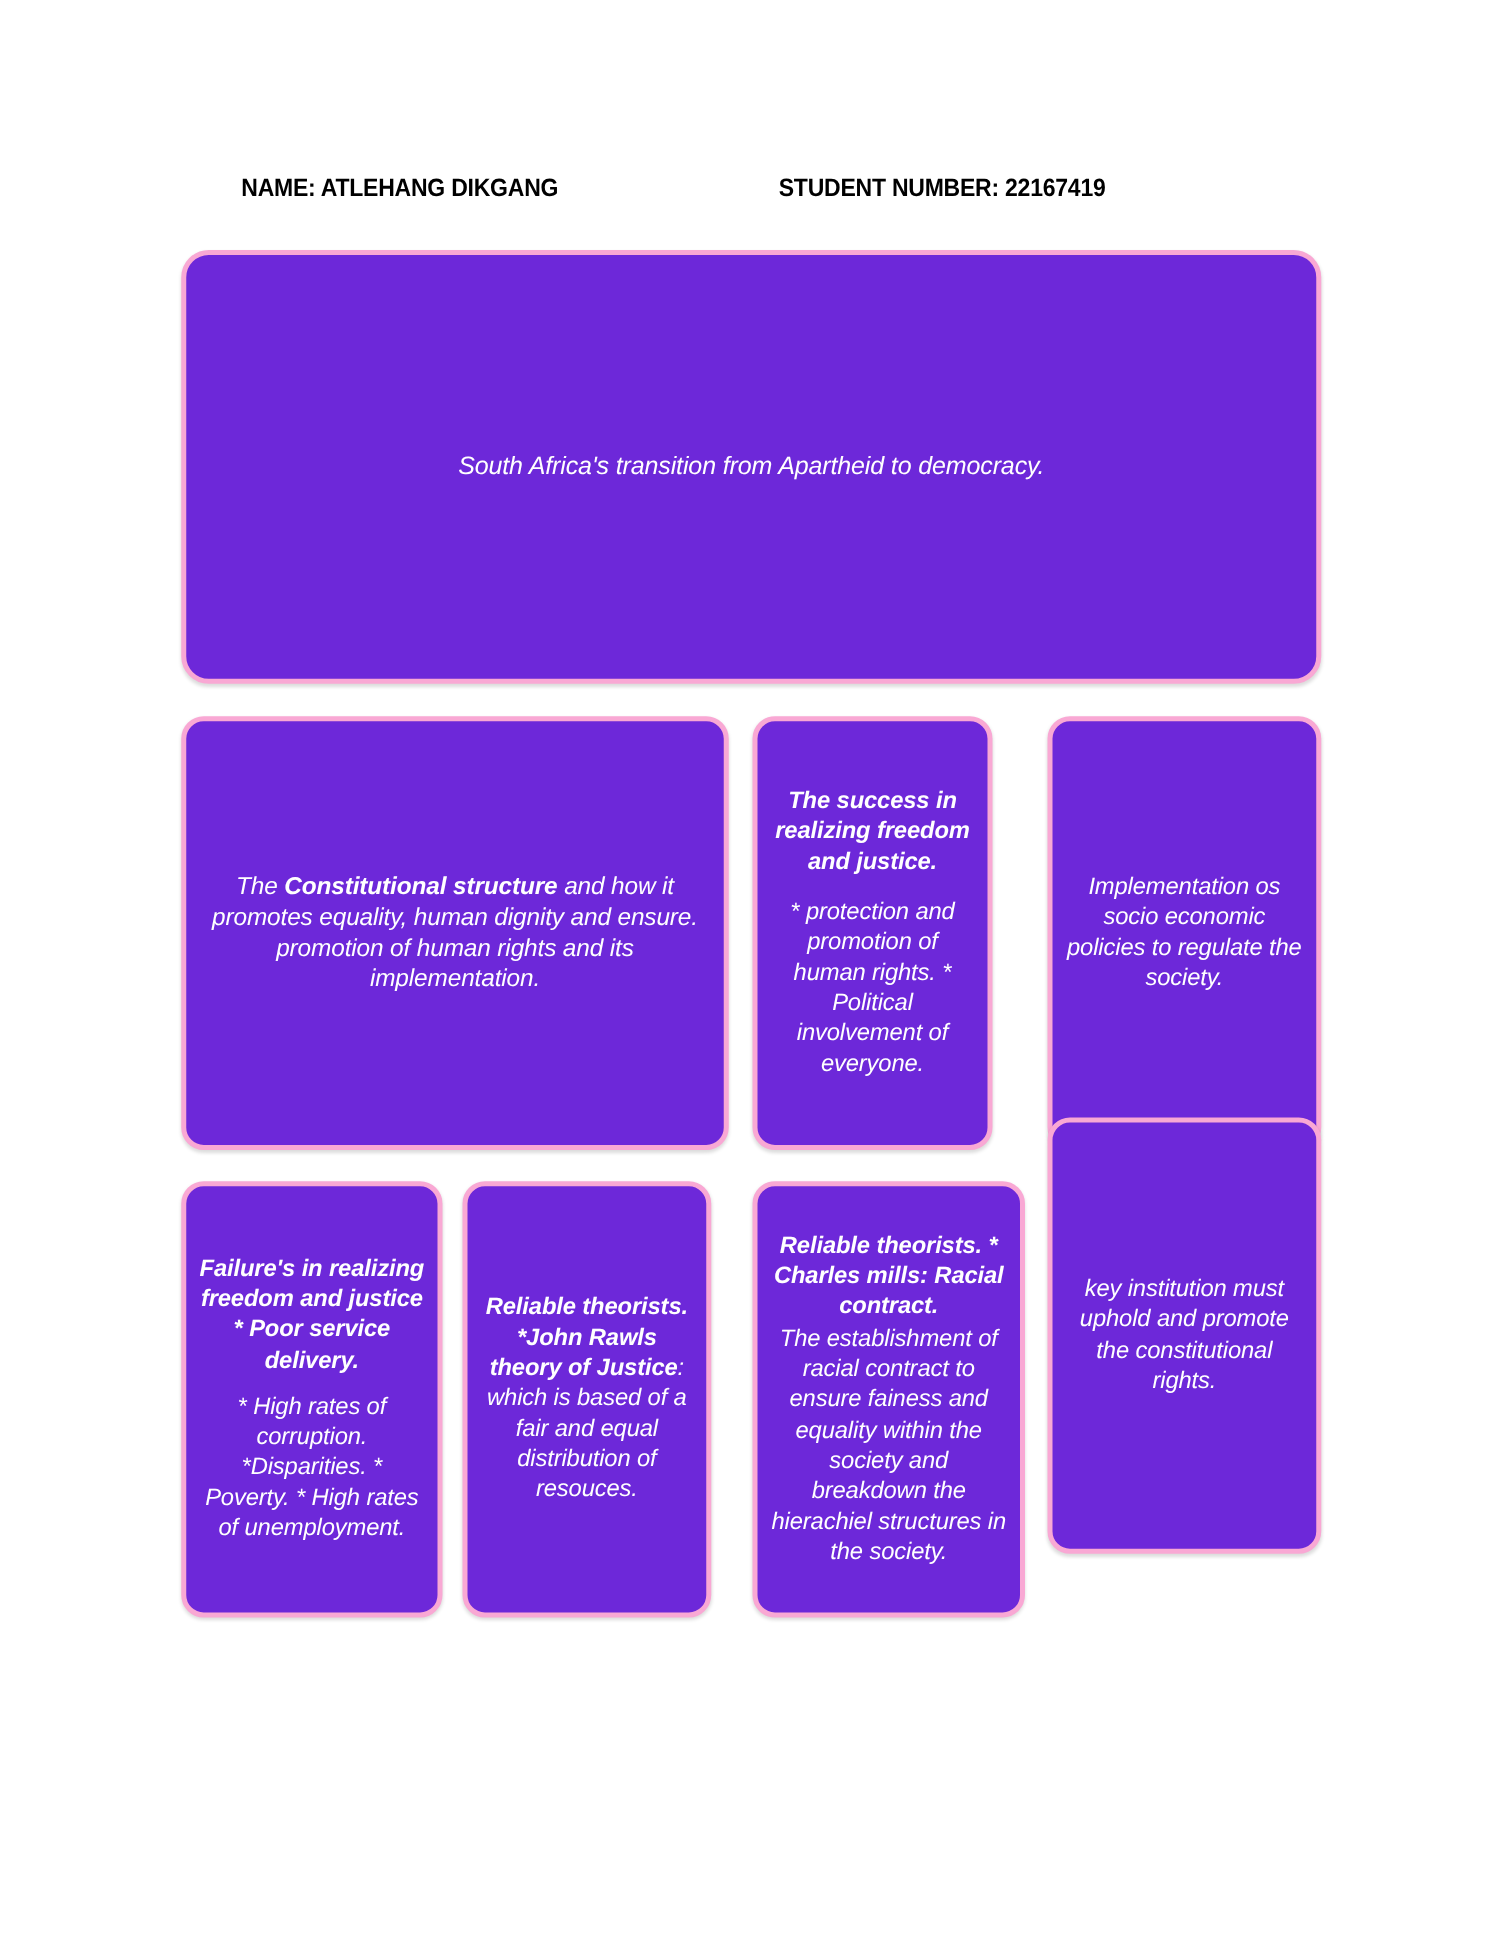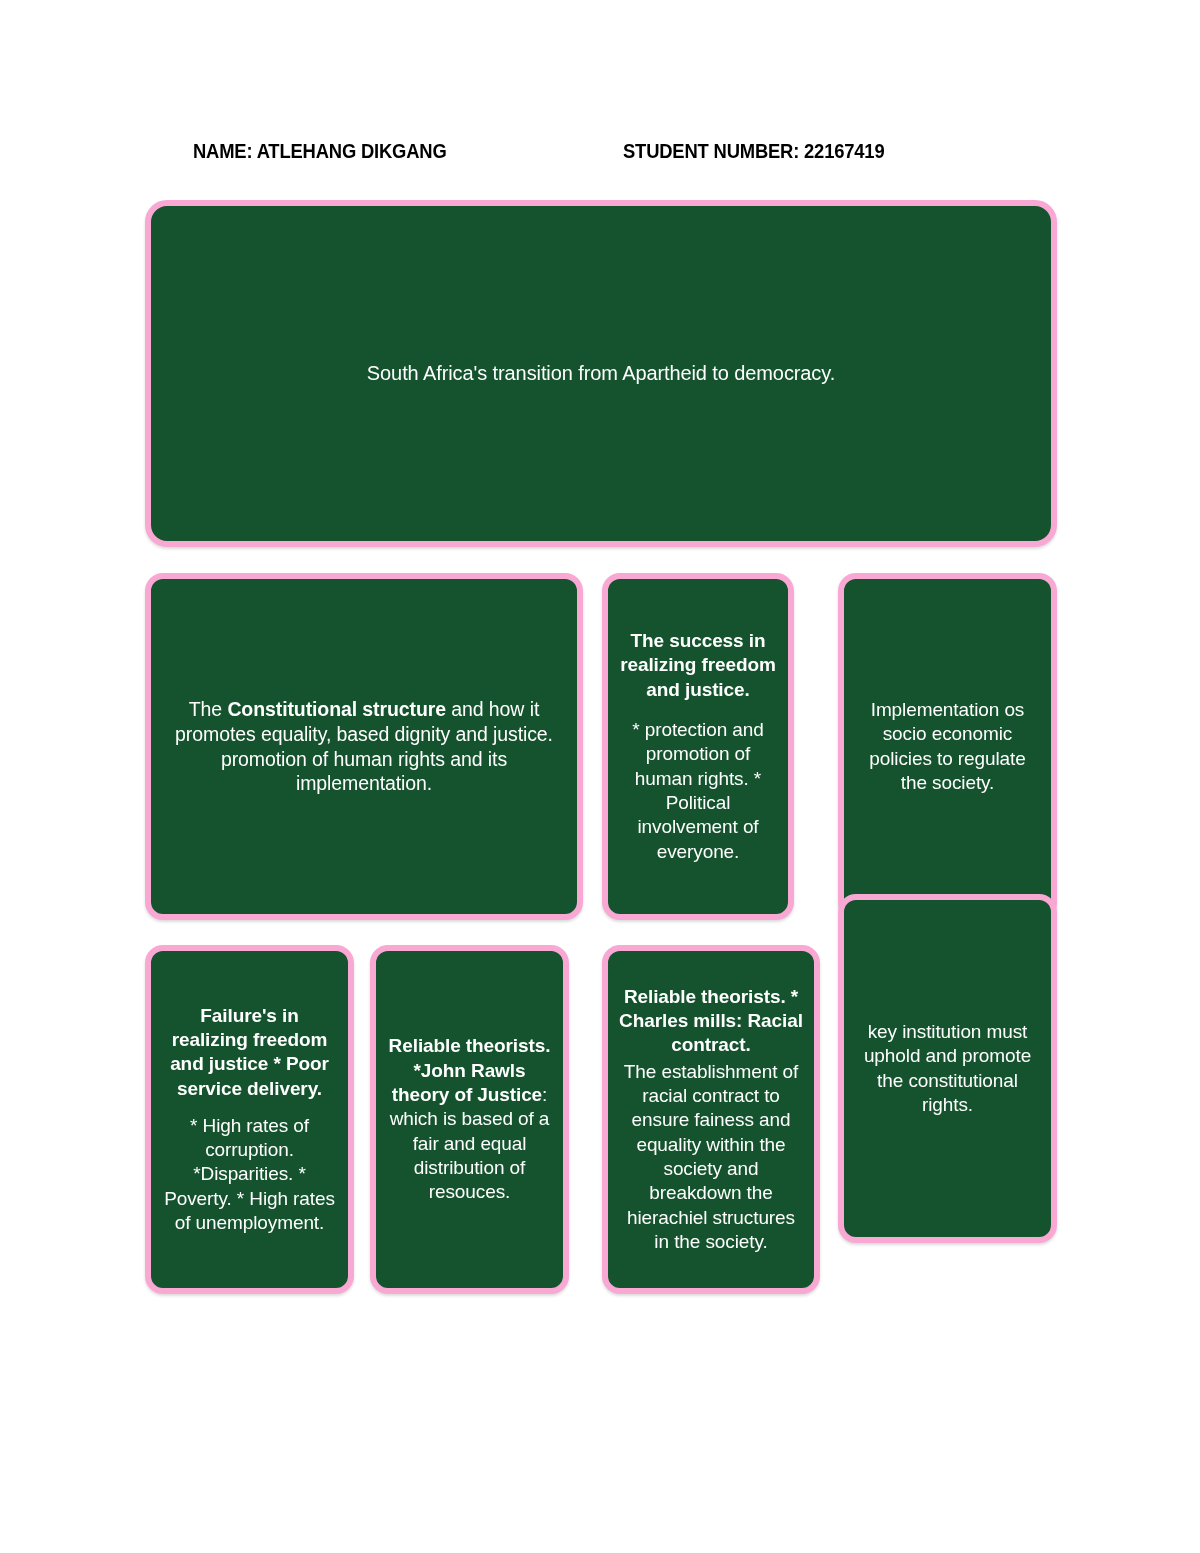--- a/index.html
+++ b/index.html
@@ -44,8 +44,8 @@
   .node {
     position: absolute;
     box-sizing: border-box;
-    background: #14532d;
-    border: 6px solid #f9a8d4;
+    background: #6d28d9;
+    border: 4px solid #f9a8d4;
     border-radius: 18px;
     box-shadow: 0 2px 3px rgba(0,0,0,0.14);
     display: flex;
@@ -54,6 +54,7 @@
     padding: 8px 10px;
     color: #ffffff;
     text-align: center;
+    font-style: italic;
   }
   .node .txt {
     width: 100%;

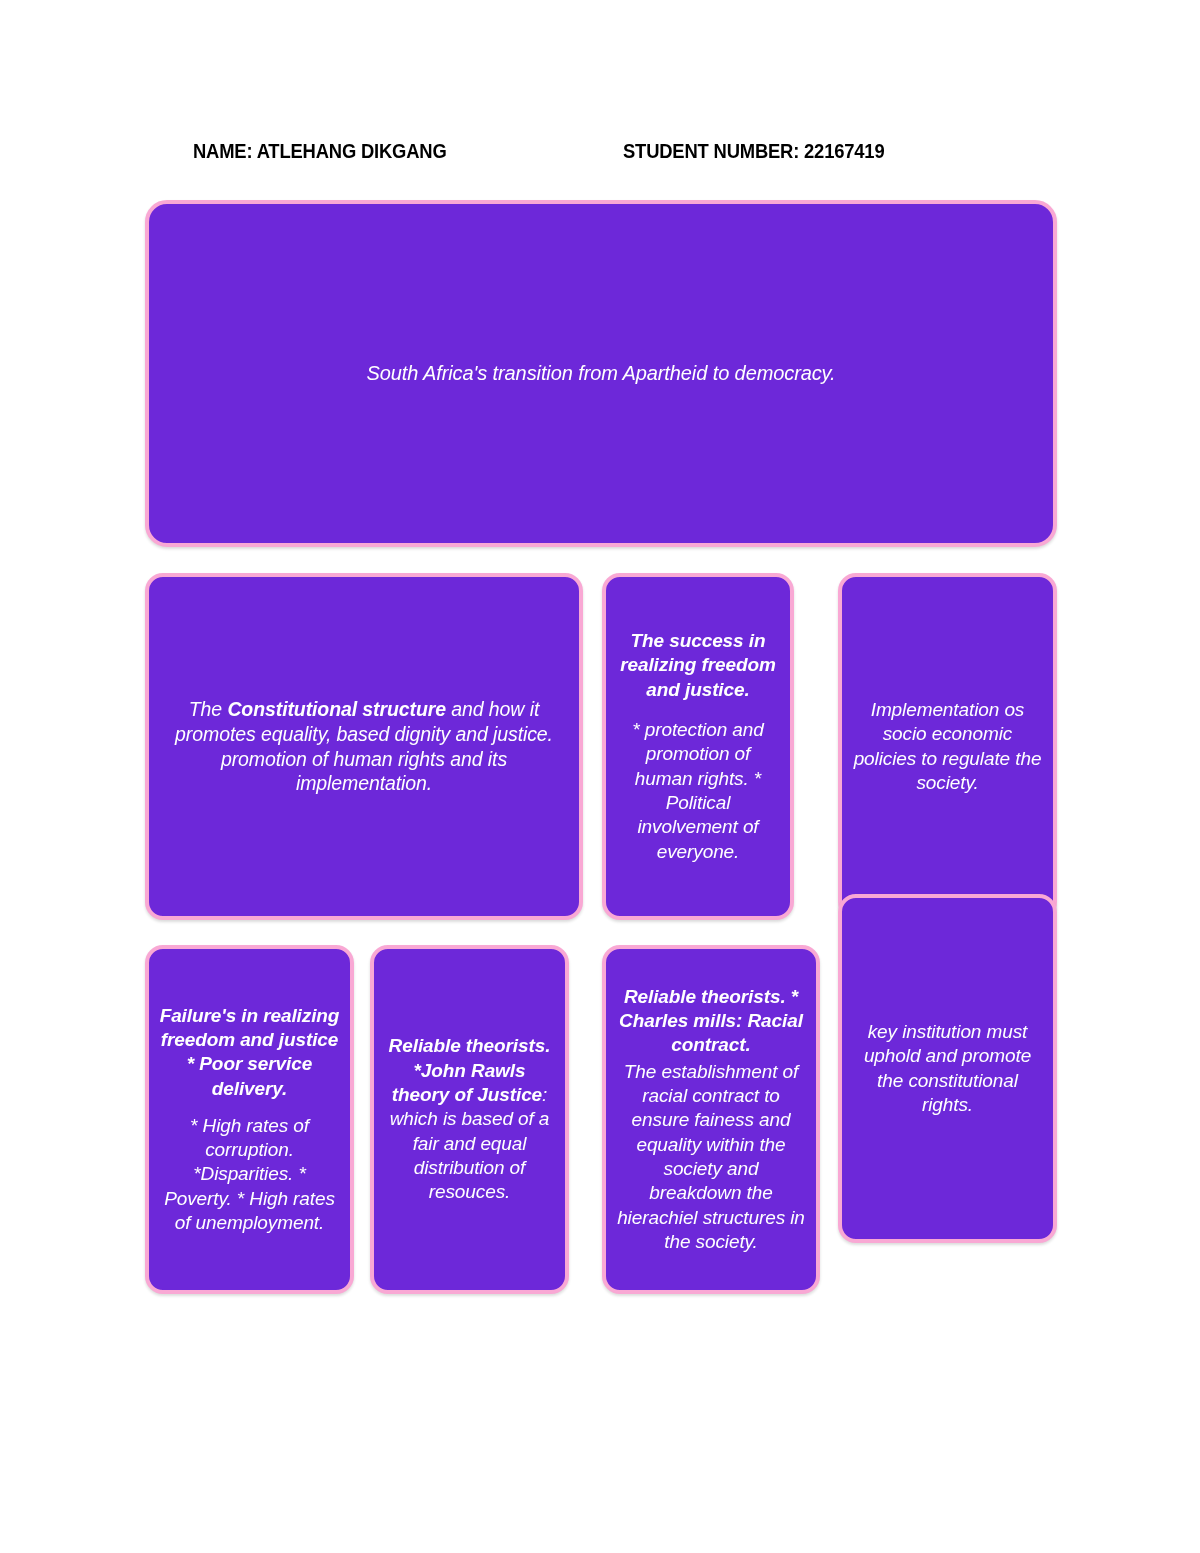--- a/index.html
+++ b/index.html
@@ -132,7 +132,7 @@
 <div class="node" id="node-constitution">
   <div class="txt">
     <p>
-      <span>The </span><span class="b">Constitutional structure</span><span> and how it promotes equality, based dignity and justice. promotion of human rights and its implementation.</span>
+      <span>The </span><span class="b">Constitutional structure</span><span> and how it promotes equality, human dignity and ensure. promotion of human rights and its implementation.</span>
     </p>
   </div>
 </div>

